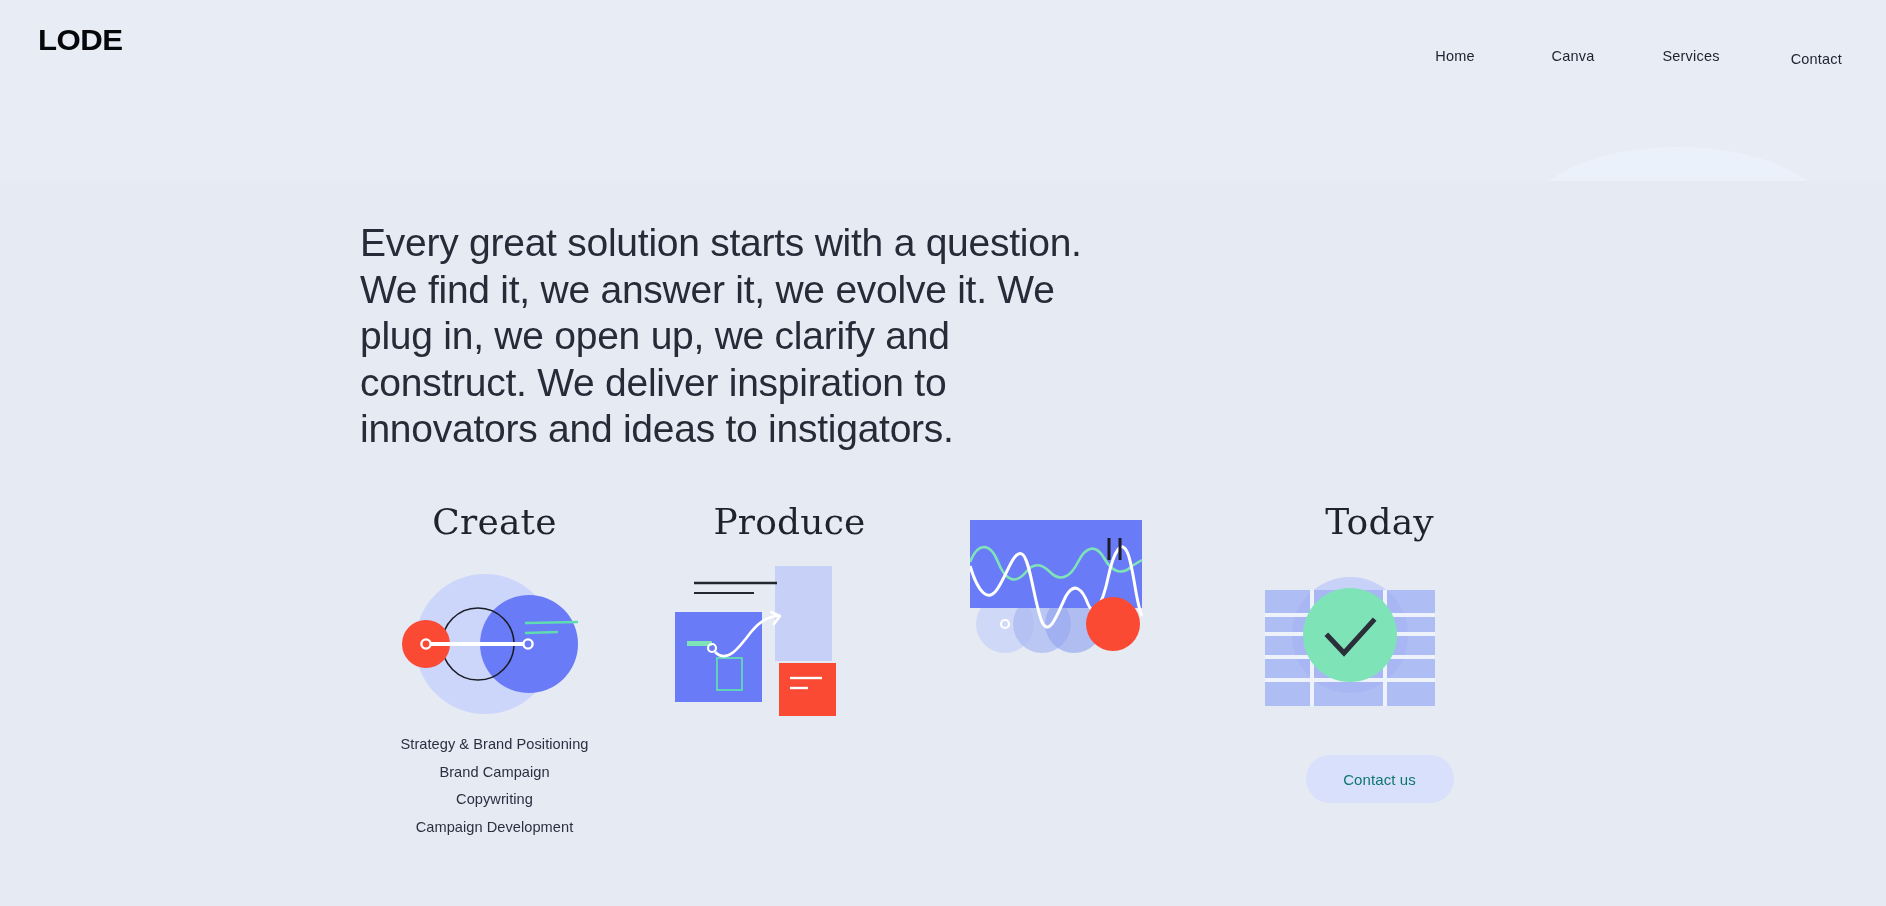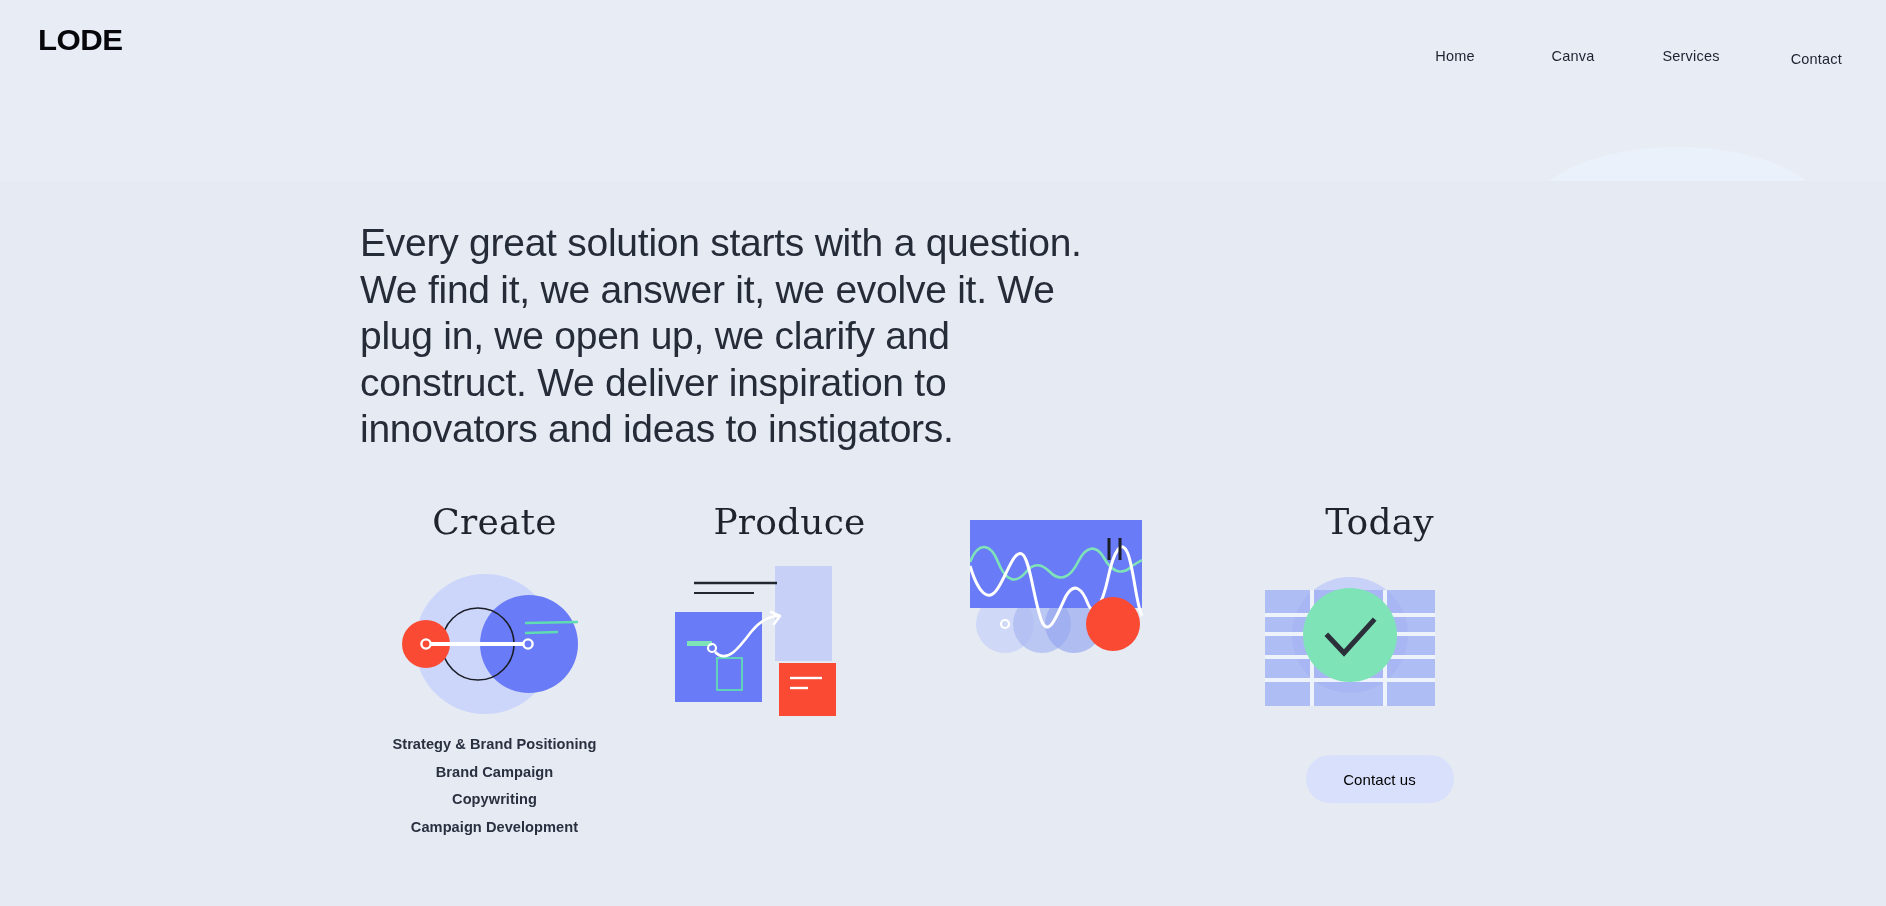--- a/index.html
+++ b/index.html
@@ -147,7 +147,6 @@
     letter-spacing: 0.05px;
     white-space: nowrap;
     line-height: 16px;
-    font-weight: bold;
   }
 
   

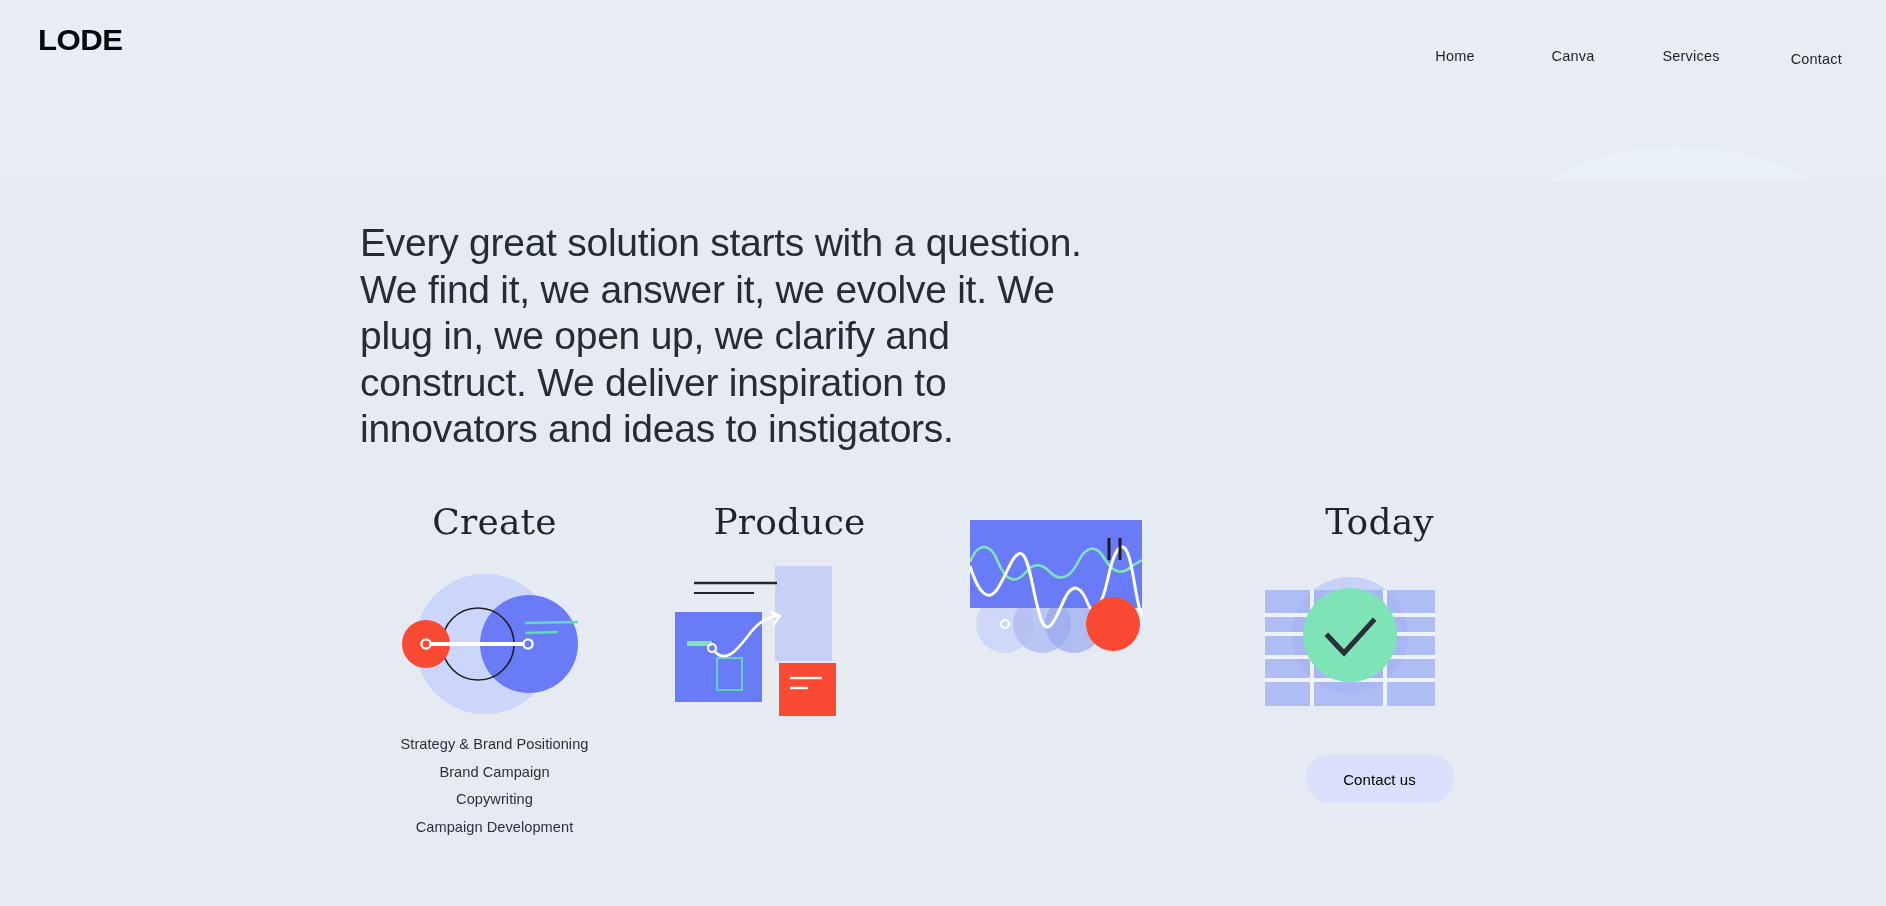--- a/index.html
+++ b/index.html
@@ -156,7 +156,7 @@
     height: 48px;
     border-radius: 26px;
     background: #d9e0fb;
-    color: #000000;
+    color: #0f766e;
     font-size: 15px;
     font-weight: 500;
     letter-spacing: 0.1px;

